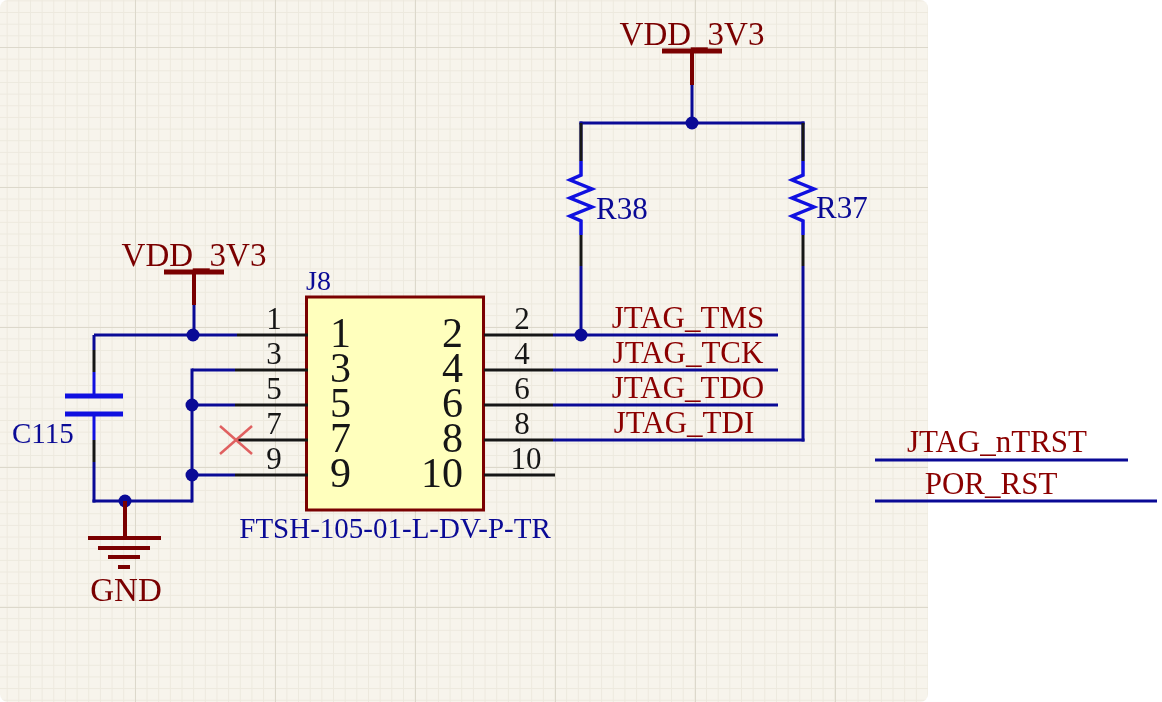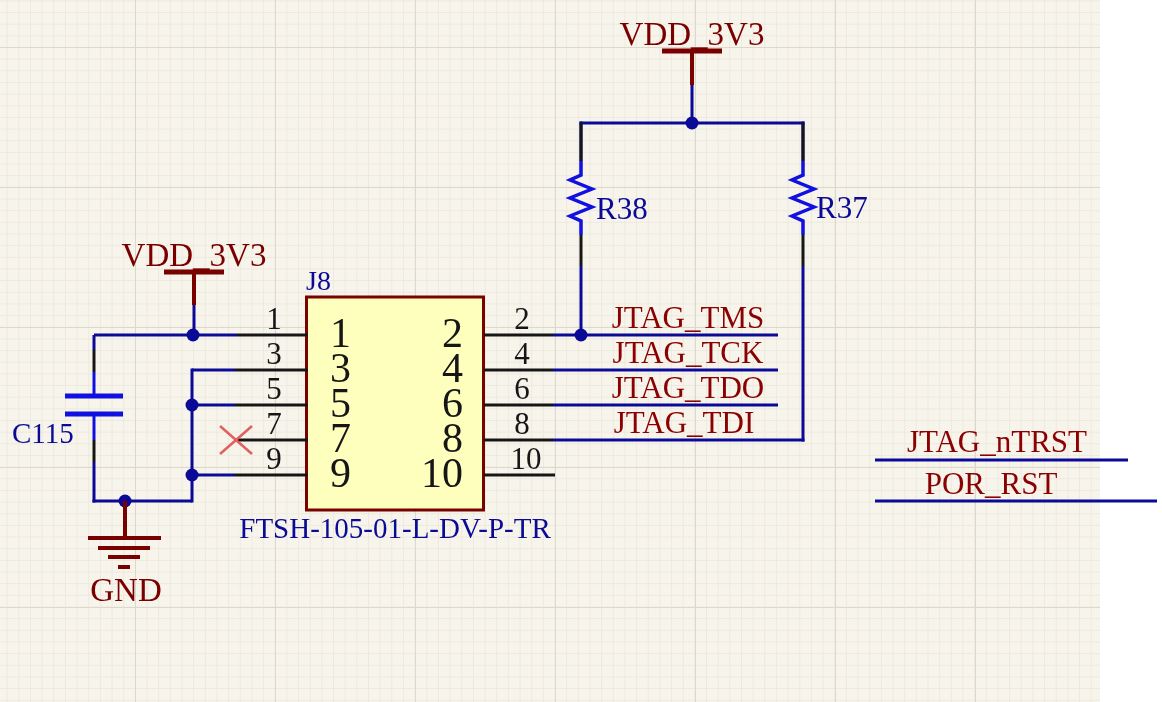--- a/index.html
+++ b/index.html
@@ -8,7 +8,7 @@
     font-family:"Liberation Serif","DejaVu Serif",serif;
   }
   .canvas{
-    position:relative;width:1100px;height:702px;
+    position:relative;width:928px;height:702px;
     background-color:#F7F4EC;
     background-image:
       linear-gradient(to right,#DCD8CB 1px,transparent 1px),
@@ -17,6 +17,7 @@
       linear-gradient(to bottom,#EDE9DE 1px,transparent 1px);
     background-size:140px 140px,140px 140px,11.67px 11.67px,11.67px 11.67px;
     background-position:-5px 47px,-5px 47px,-5px 47px,-5px 47px;
+    border-radius:8px;
   }
   svg{position:absolute;left:0;top:0;}
   text{font-family:"Liberation Serif","DejaVu Serif",serif;}

